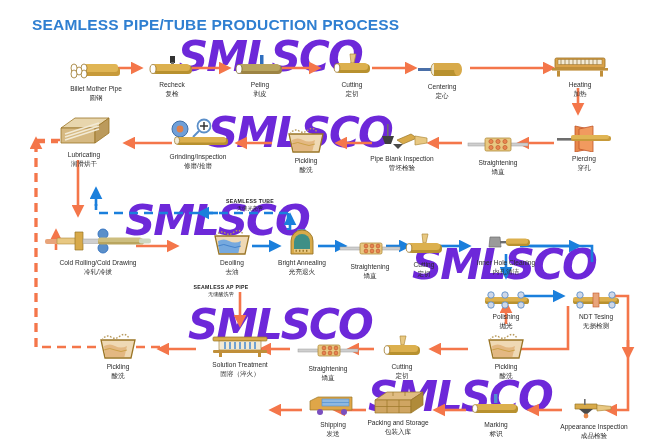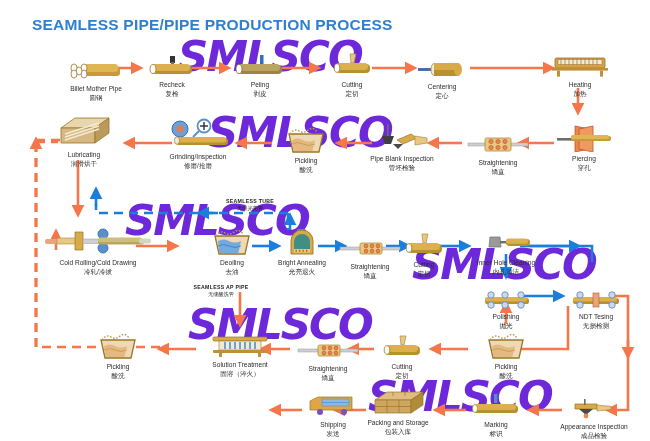--- a/index.html
+++ b/index.html
@@ -51,7 +51,7 @@
     <div class="wmtext" style="left:368px;top:372px;">SMLSCO</div>
   </div>
 
-  <div class="title">SEAMLESS PIPE/PIPE PRODUCTION PROCESS</div>
+  <div class="title">SEAMLESS PIPE/TUBE PRODUCTION PROCESS</div>
 
   <svg id="links" viewBox="0 0 650 441">
     <defs>

